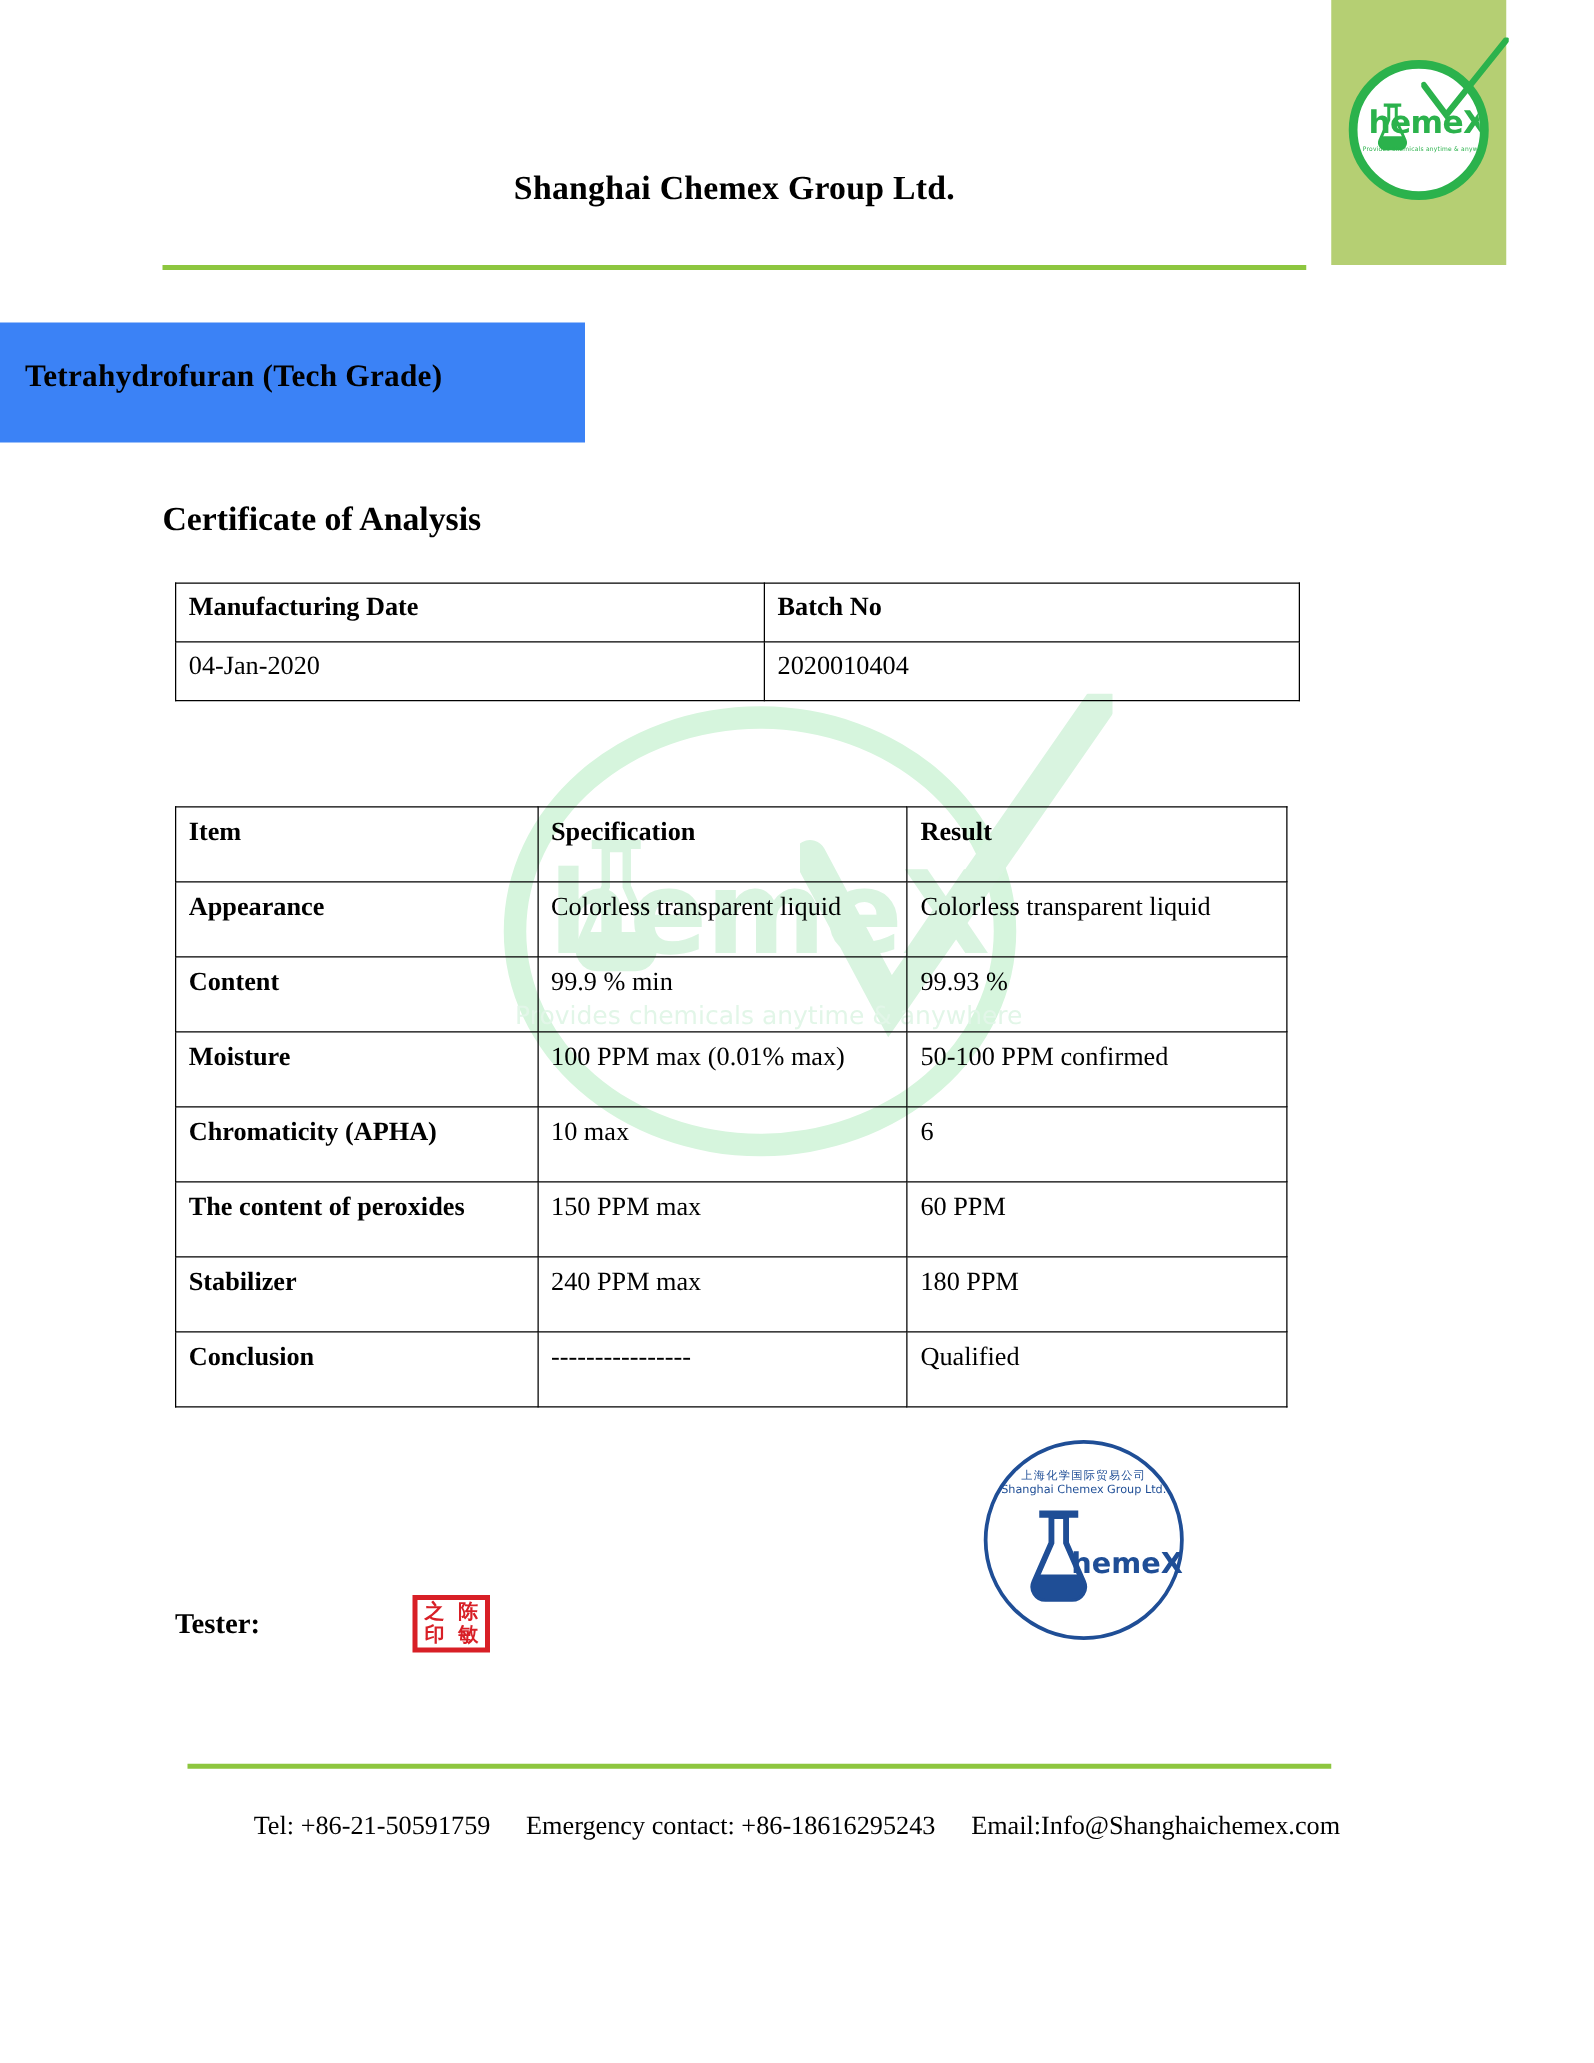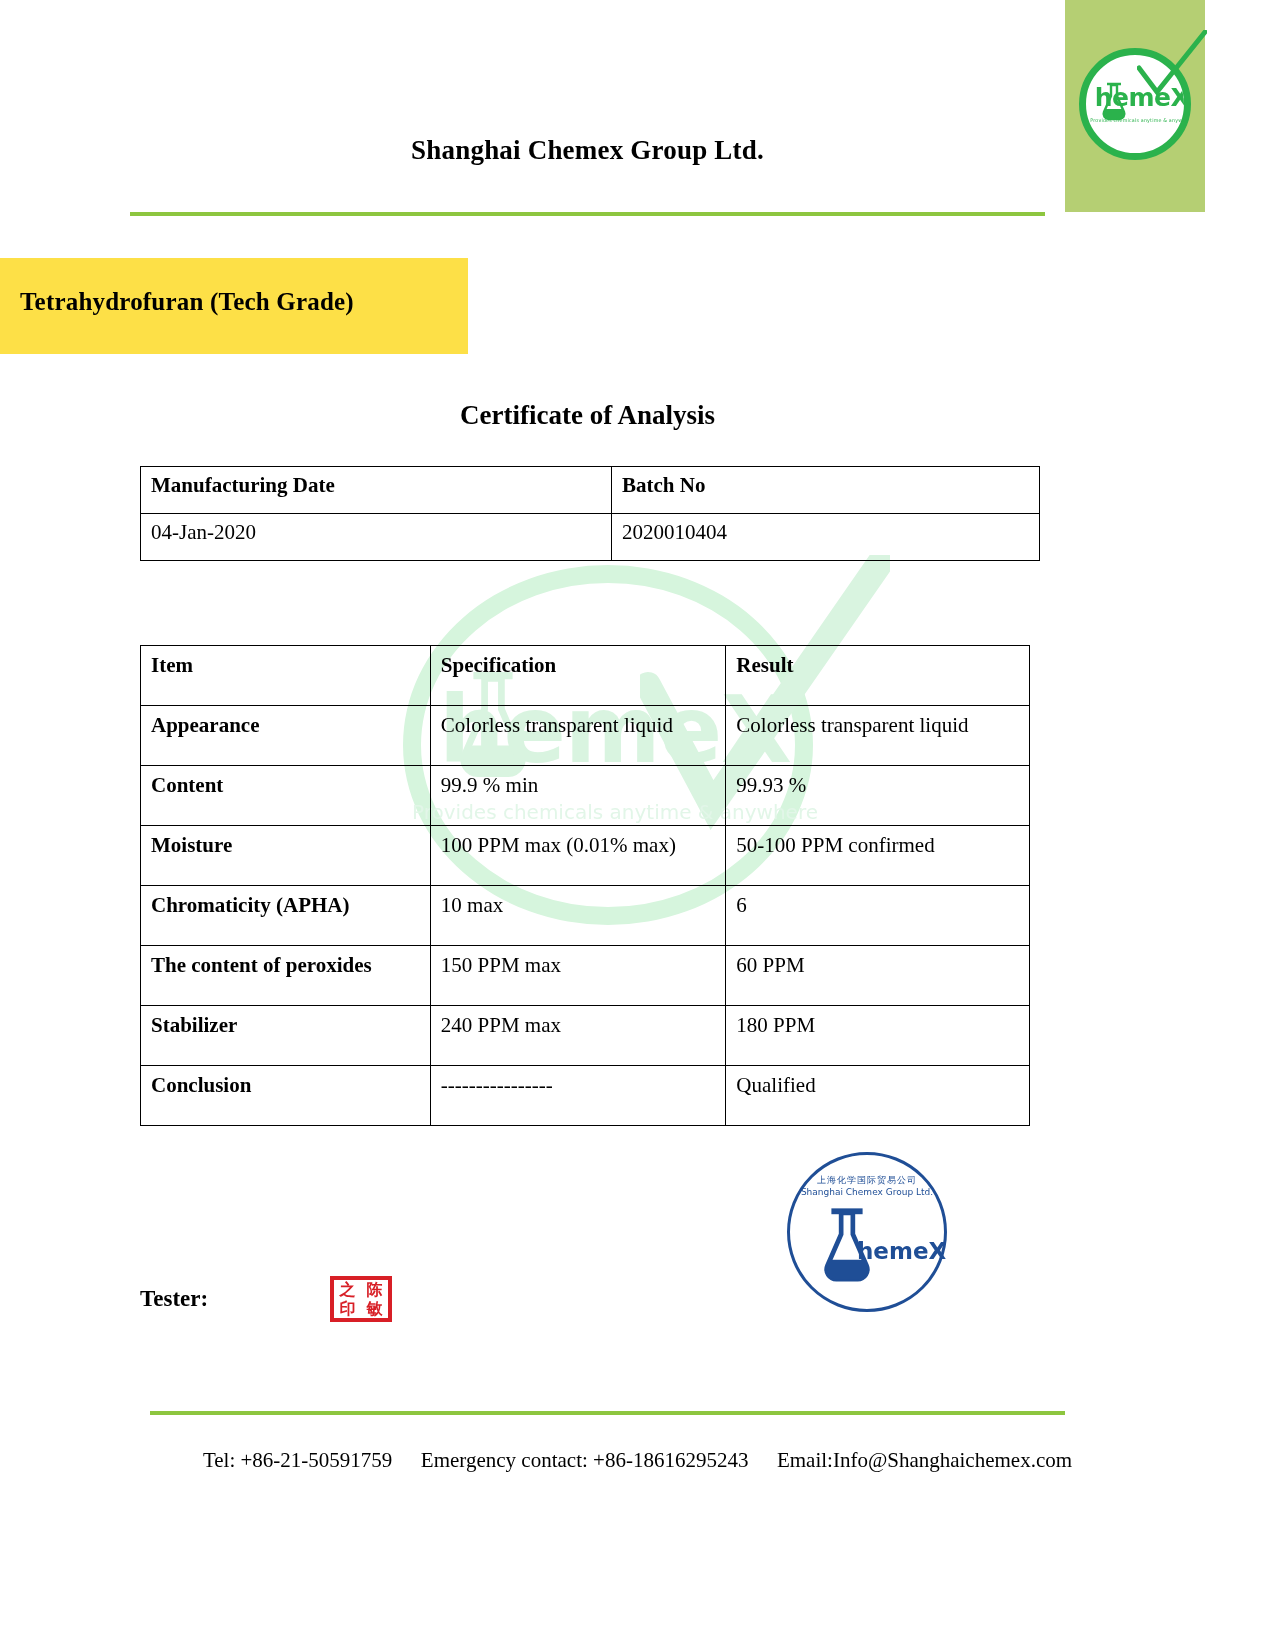--- a/index.html
+++ b/index.html
@@ -105,7 +105,7 @@
     top: 258px;
     width: 468px;
     height: 96px;
-    background: #fde047;
+    background: #3b82f6;
   }
   .product-banner-text {
     position: absolute;

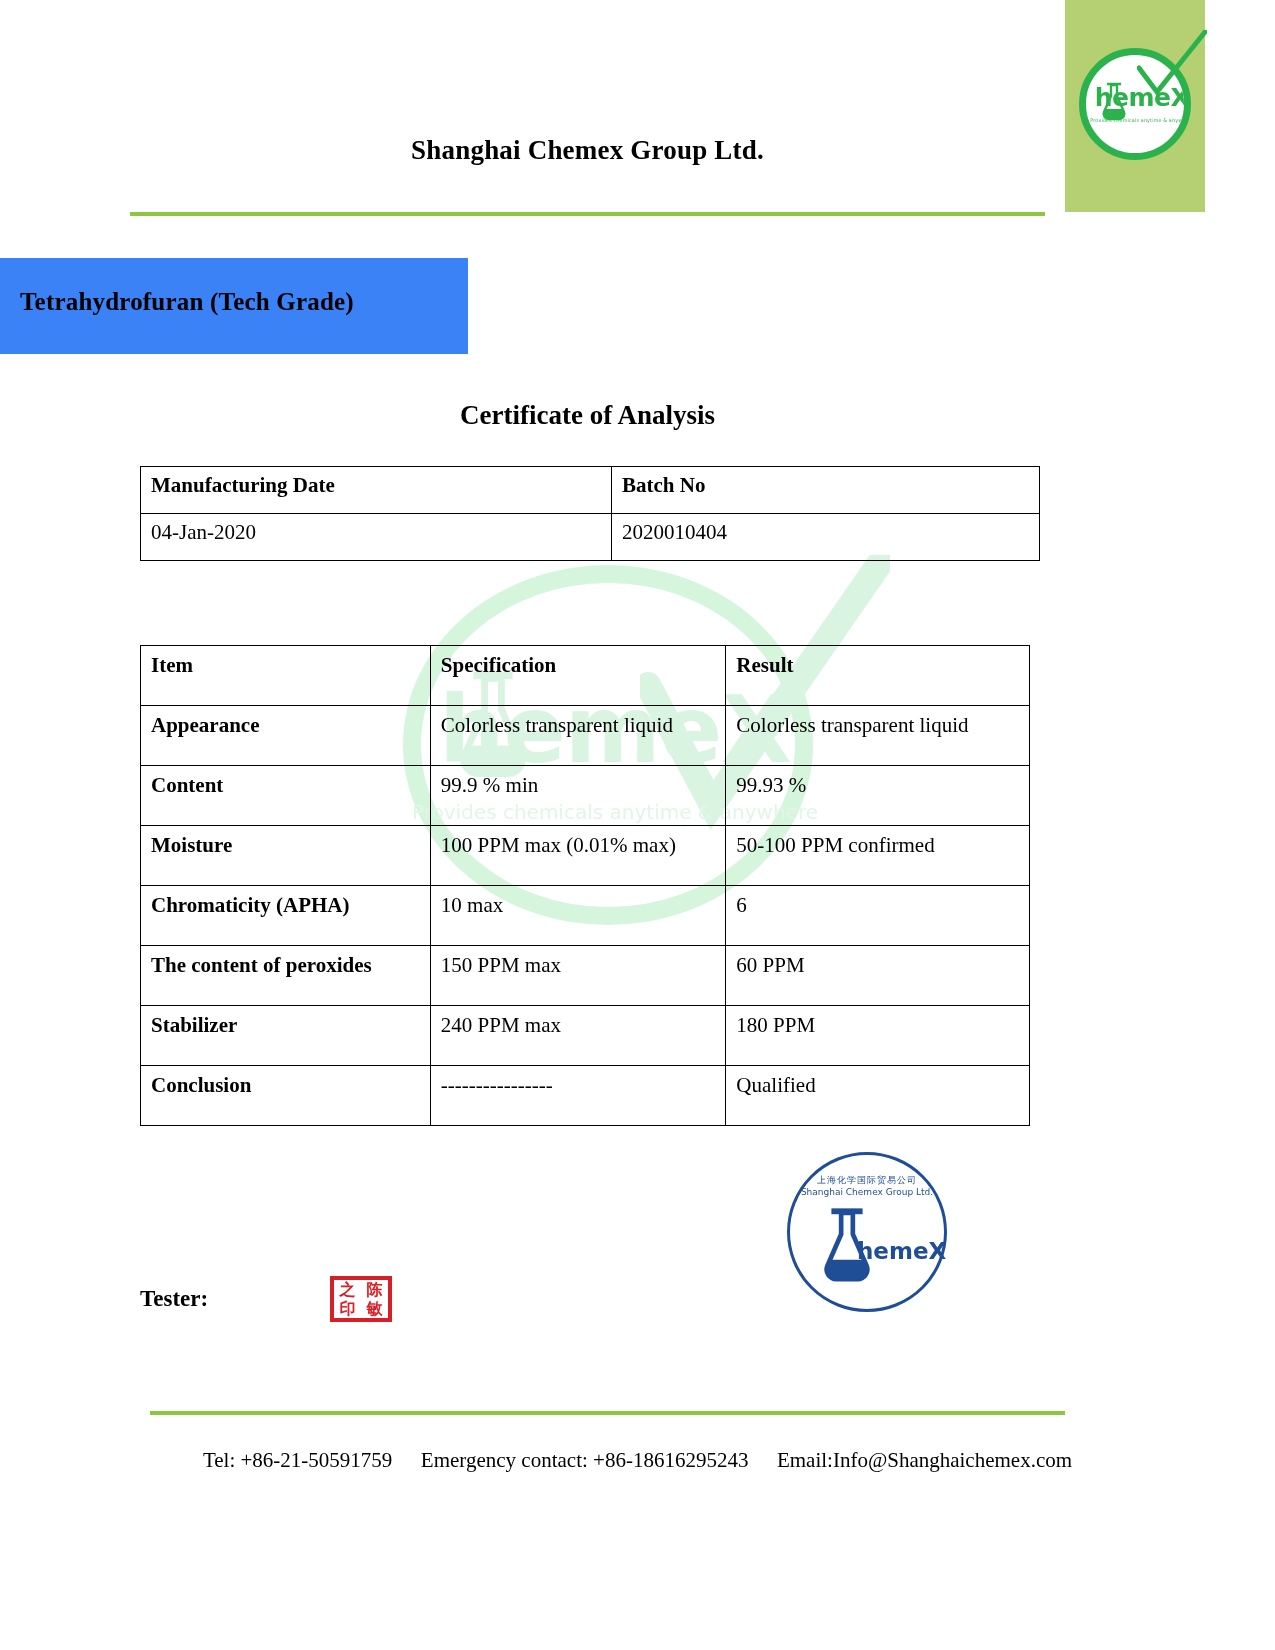--- a/index.html
+++ b/index.html
@@ -122,7 +122,6 @@
     left: 130px;
     top: 400px;
     width: 915px;
-    text-align: center;
     font-size: 27px;
     font-weight: bold;
   }

